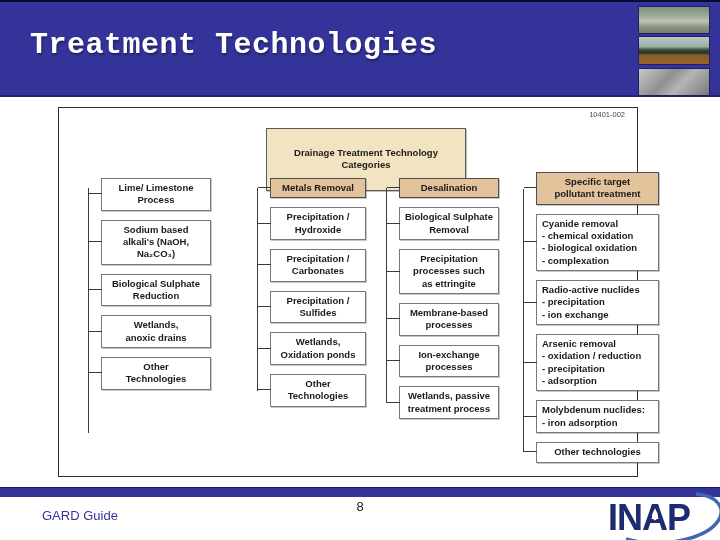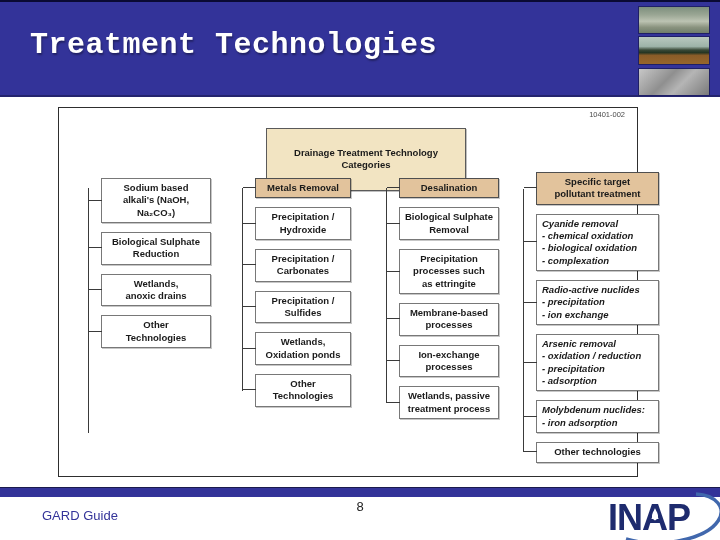--- a/index.html
+++ b/index.html
@@ -81,6 +81,8 @@
 
   <div class="column col-1">
     <div class="trunk" style="top: 10px; height: 244.5px;"></div>
+    <div class="node">Lime/ Limestone
+Process</div>
     <div class="node">Sodium based
 alkali's (NaOH,
 Na₂CO₃)</div>

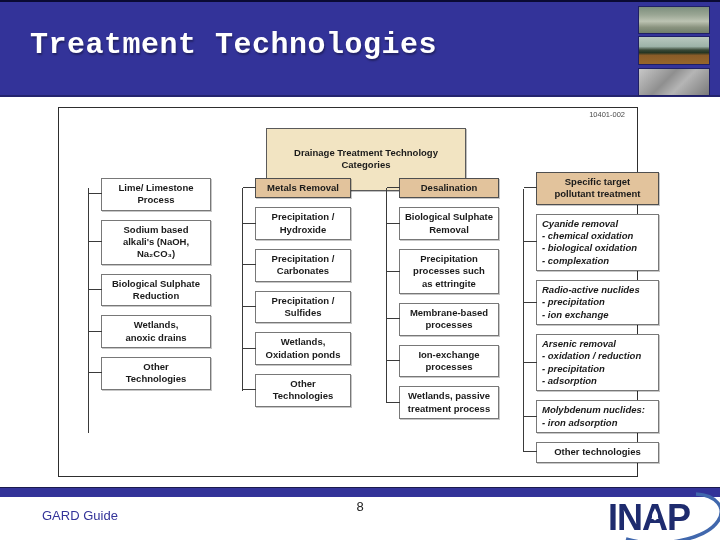--- a/index.html
+++ b/index.html
@@ -40,7 +40,7 @@
   
   .column{position:absolute;top:70px;padding-left:13px;box-sizing:border-box;}
   .col-1{left:29px;width:123px;}
-  .col-2{left:183px;width:109px;}
+  .col-2{left:198px;width:109px;}
   .col-3{left:327px;width:113px;}
   .col-4{left:464px;width:136px;top:64px;}
   .trunk{position:absolute;left:0;width:0;border-left:1.5px solid #3a3a3a;}

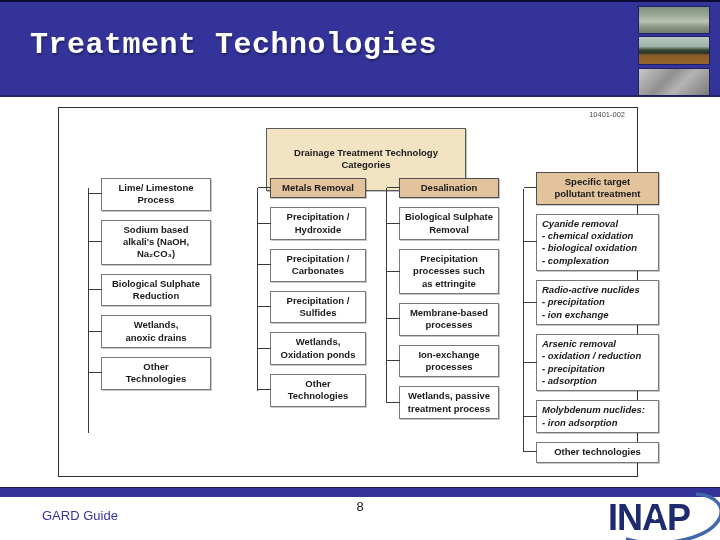--- a/index.html
+++ b/index.html
@@ -56,7 +56,7 @@
     border-top:1.5px solid #3a3a3a;
   }
   .node.header{background:#e2c39c;border:1.2px solid #4f4f4f;}
-  .node.left{justify-content:flex-start;text-align:left;padding-left:5px;font-style:italic;}
+  .node.left{justify-content:flex-start;text-align:left;padding-left:5px;}
   
   .footer-bar{position:absolute;left:0;top:487px;width:720px;height:10px;background:#333399;border-top:1px solid #1a1a4d;box-sizing:border-box;}
   .footer-left{position:absolute;left:42px;top:508px;font-size:13px;font-weight:normal;color:#333399;}

